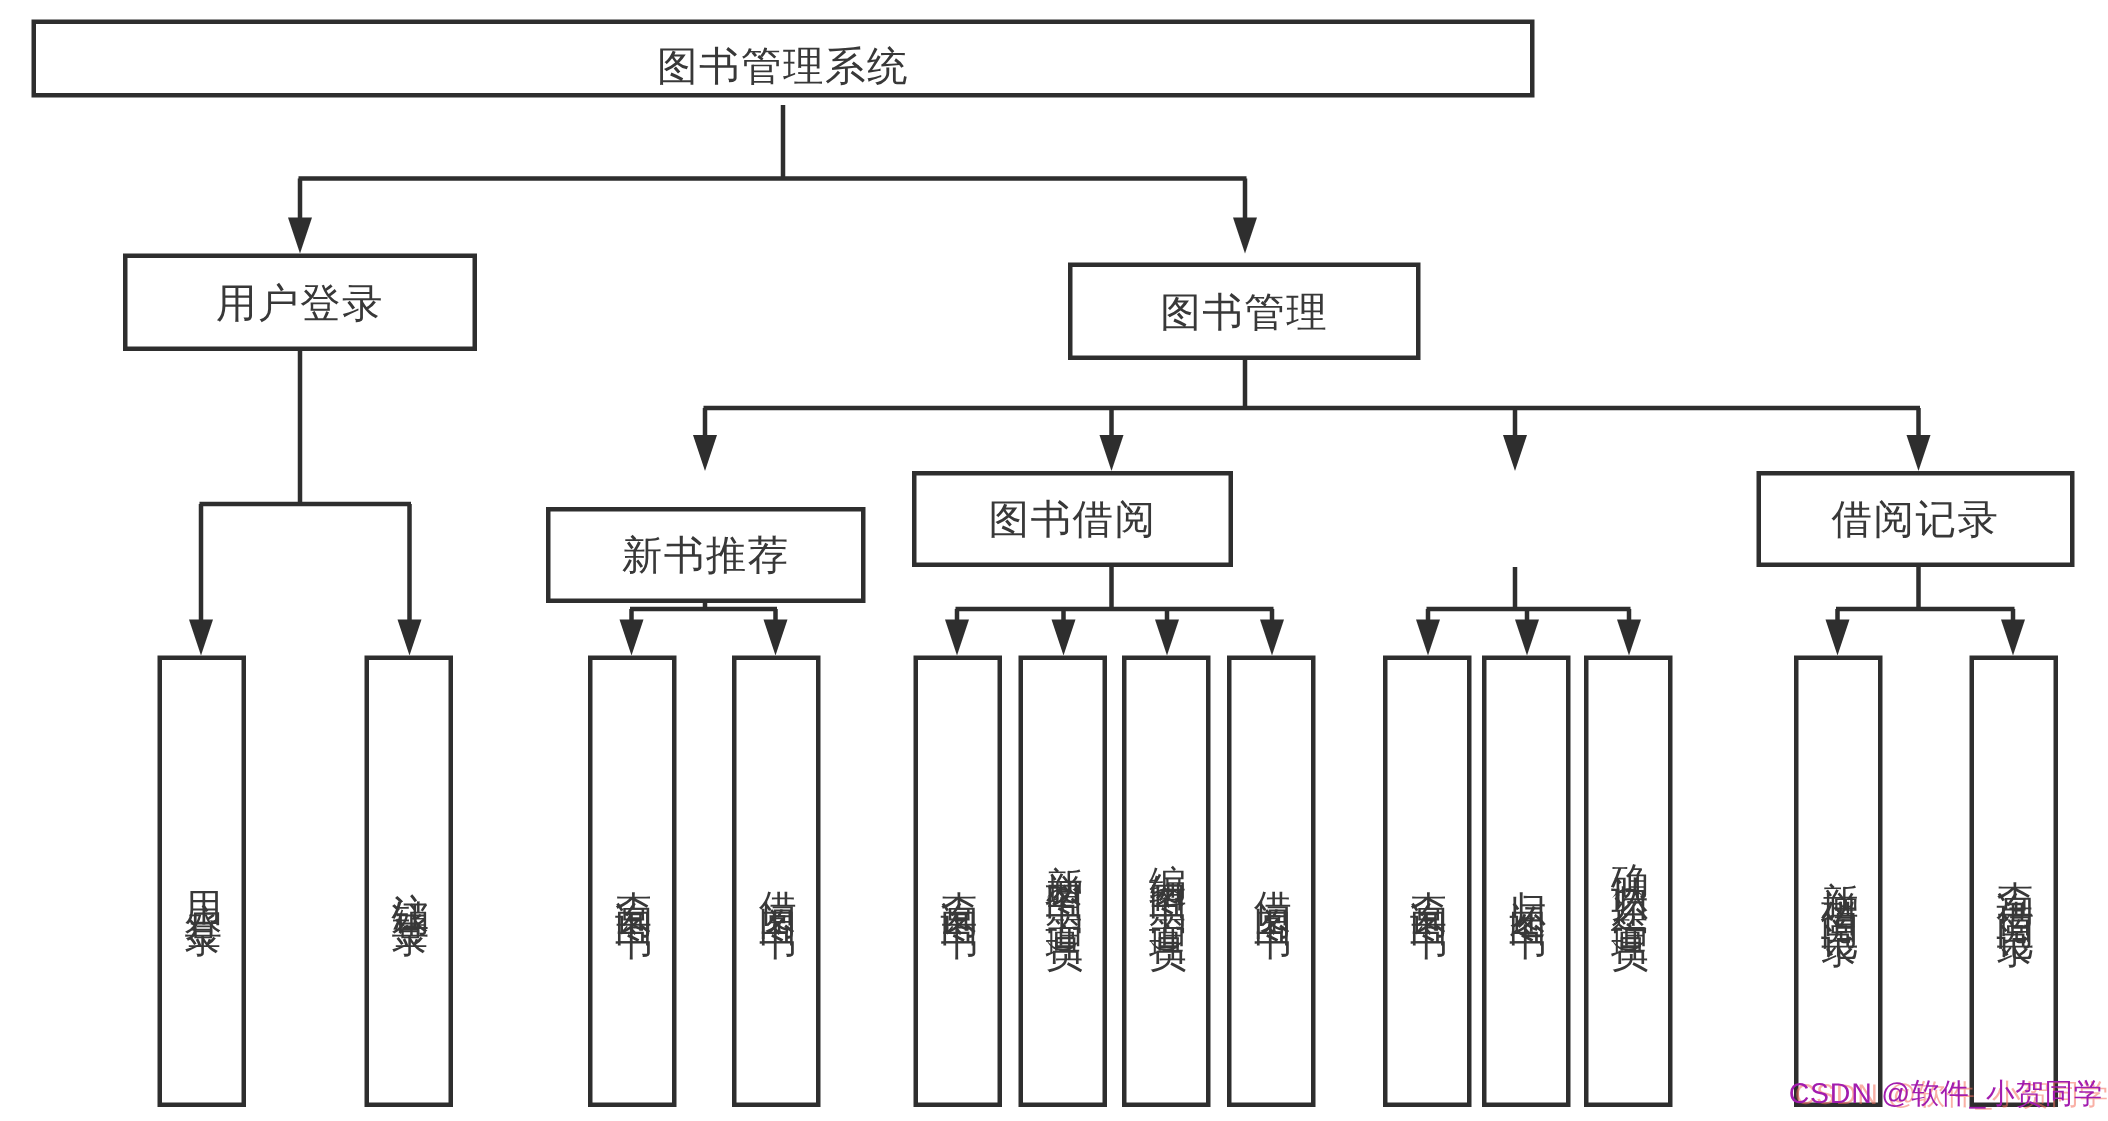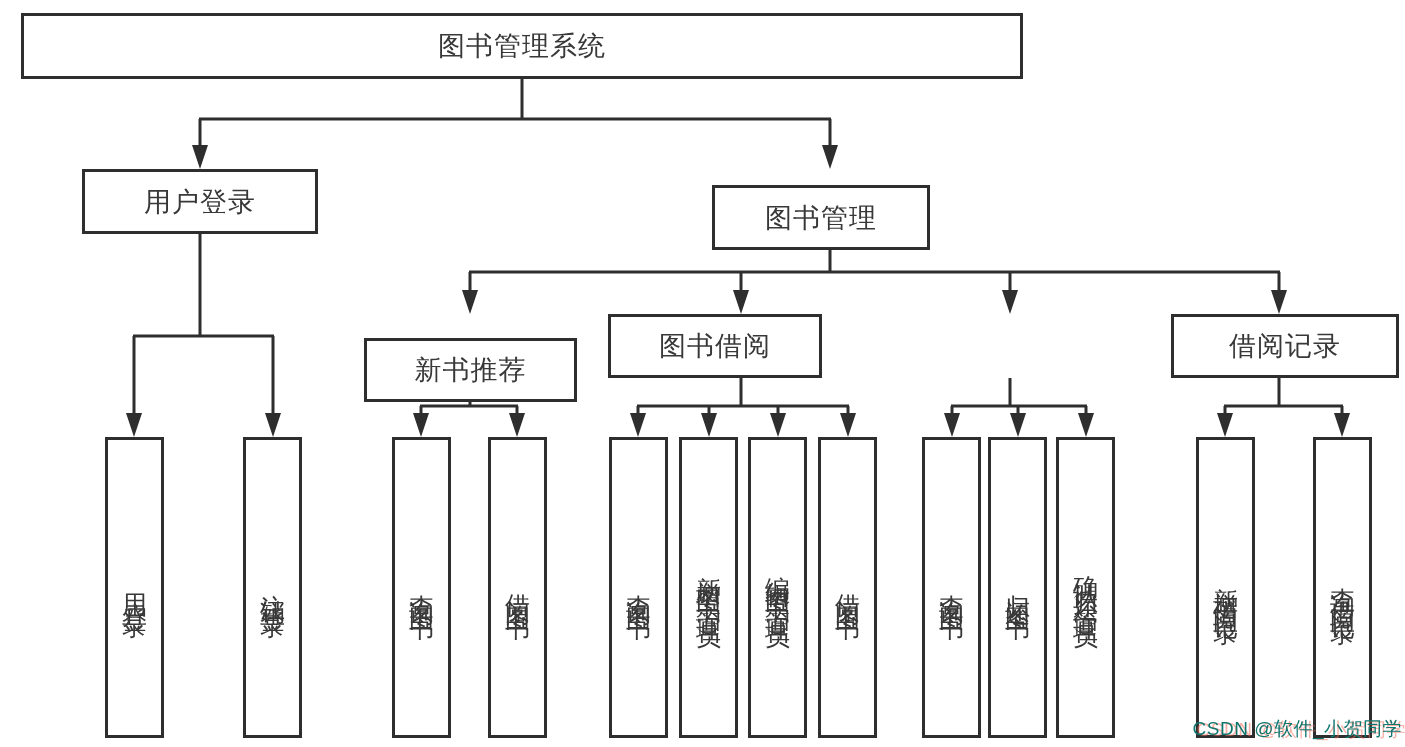--- a/index.html
+++ b/index.html
@@ -48,7 +48,7 @@
     white-space: nowrap;
   }
   
-  .n-root   { left: 21px;   top: 13px;  width: 1002px; height: 66px; }
+  .n-root   { left: 21px;   top: 13px;  width: 1002px; height: 52px; align-items: flex-end; }
   .n-login  { left: 82px;   top: 169px; width: 236px;  height: 65px; }
   .n-books  { left: 712px;  top: 185px; width: 218px;  height: 65px; text-align: right; }
   .n-newbk  { left: 364px;  top: 314px; width: 213px;  height: 64px; margin-top: 24px; }

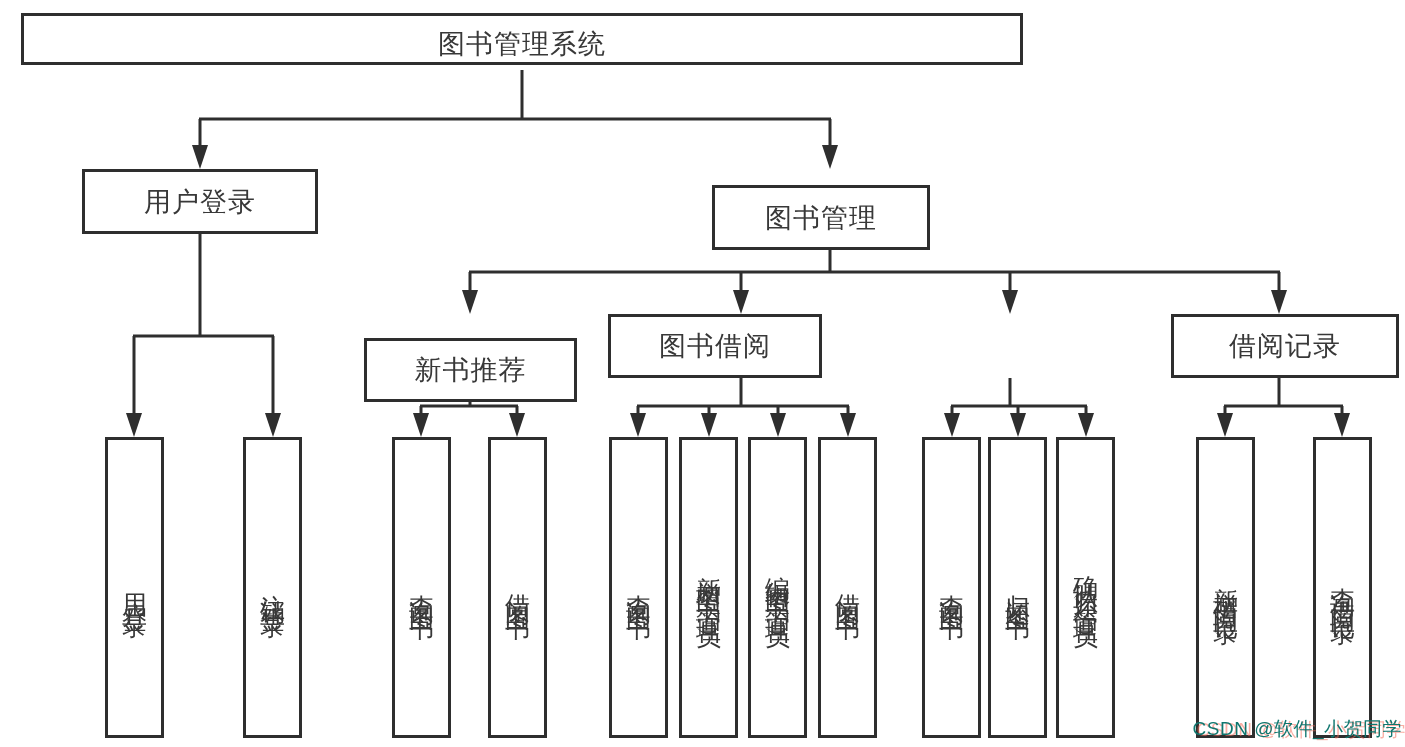--- a/index.html
+++ b/index.html
@@ -50,7 +50,7 @@
   
   .n-root   { left: 21px;   top: 13px;  width: 1002px; height: 52px; align-items: flex-end; }
   .n-login  { left: 82px;   top: 169px; width: 236px;  height: 65px; }
-  .n-books  { left: 712px;  top: 185px; width: 218px;  height: 65px; text-align: right; }
+  .n-books  { left: 712px;  top: 175px; width: 235px;  height: 65px; text-align: right; }
   .n-newbk  { left: 364px;  top: 314px; width: 213px;  height: 64px; margin-top: 24px; }
   .n-borrow { left: 608px;  top: 314px; width: 214px;  height: 64px; }
   .n-cur    { left: 903px;  top: 314px; width: 214px;  height: 64px; }

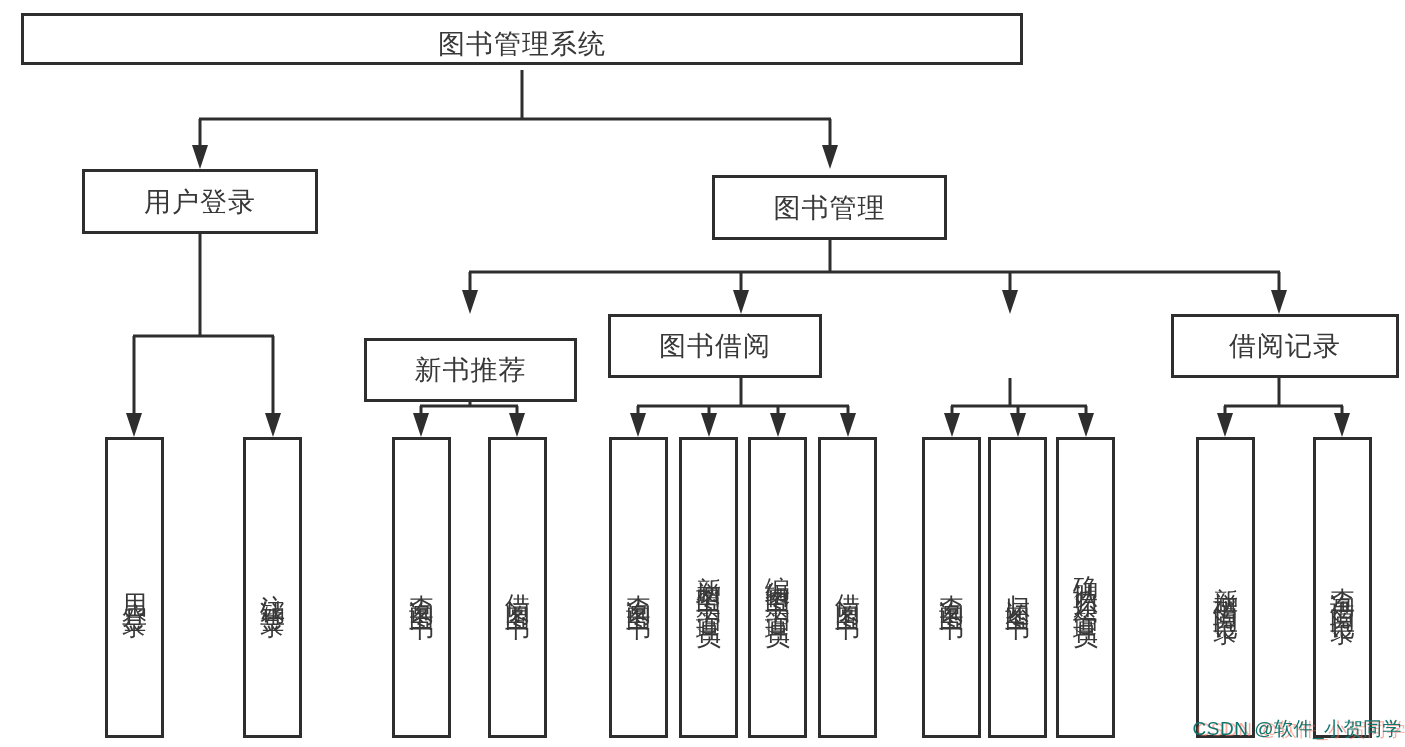--- a/index.html
+++ b/index.html
@@ -54,7 +54,7 @@
   .n-newbk  { left: 364px;  top: 314px; width: 213px;  height: 64px; margin-top: 24px; }
   .n-borrow { left: 608px;  top: 314px; width: 214px;  height: 64px; }
   .n-cur    { left: 903px;  top: 314px; width: 214px;  height: 64px; }
-  .n-rec    { left: 1171px; top: 314px; width: 228px;  height: 64px; }
+  .n-rec    { left: 1171px; top: 314px; width: 212px;  height: 64px; }
   .leaf     { top: 437px; width: 59px; height: 301px; }
   .lf-1  { left: 105px; }
   .lf-2  { left: 243px; }

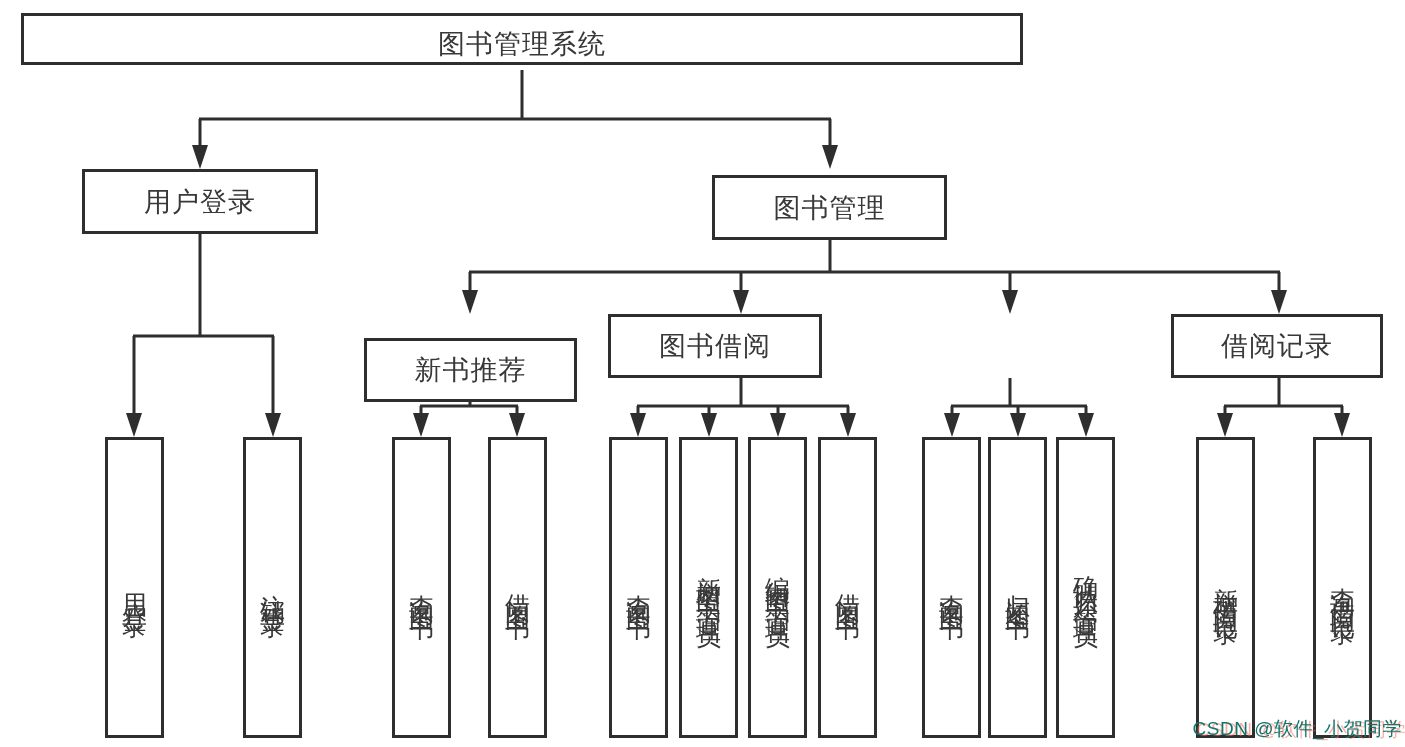--- a/index.html
+++ b/index.html
@@ -75,7 +75,7 @@
     bottom: 5px;
     font-size: 19px;
     letter-spacing: 0.5px;
-    color: #0f766e;
+    color: #a21caf;
     text-shadow: 4px 1px 0 rgba(244, 111, 92, 0.55);
     z-index: 5;
     white-space: nowrap;

